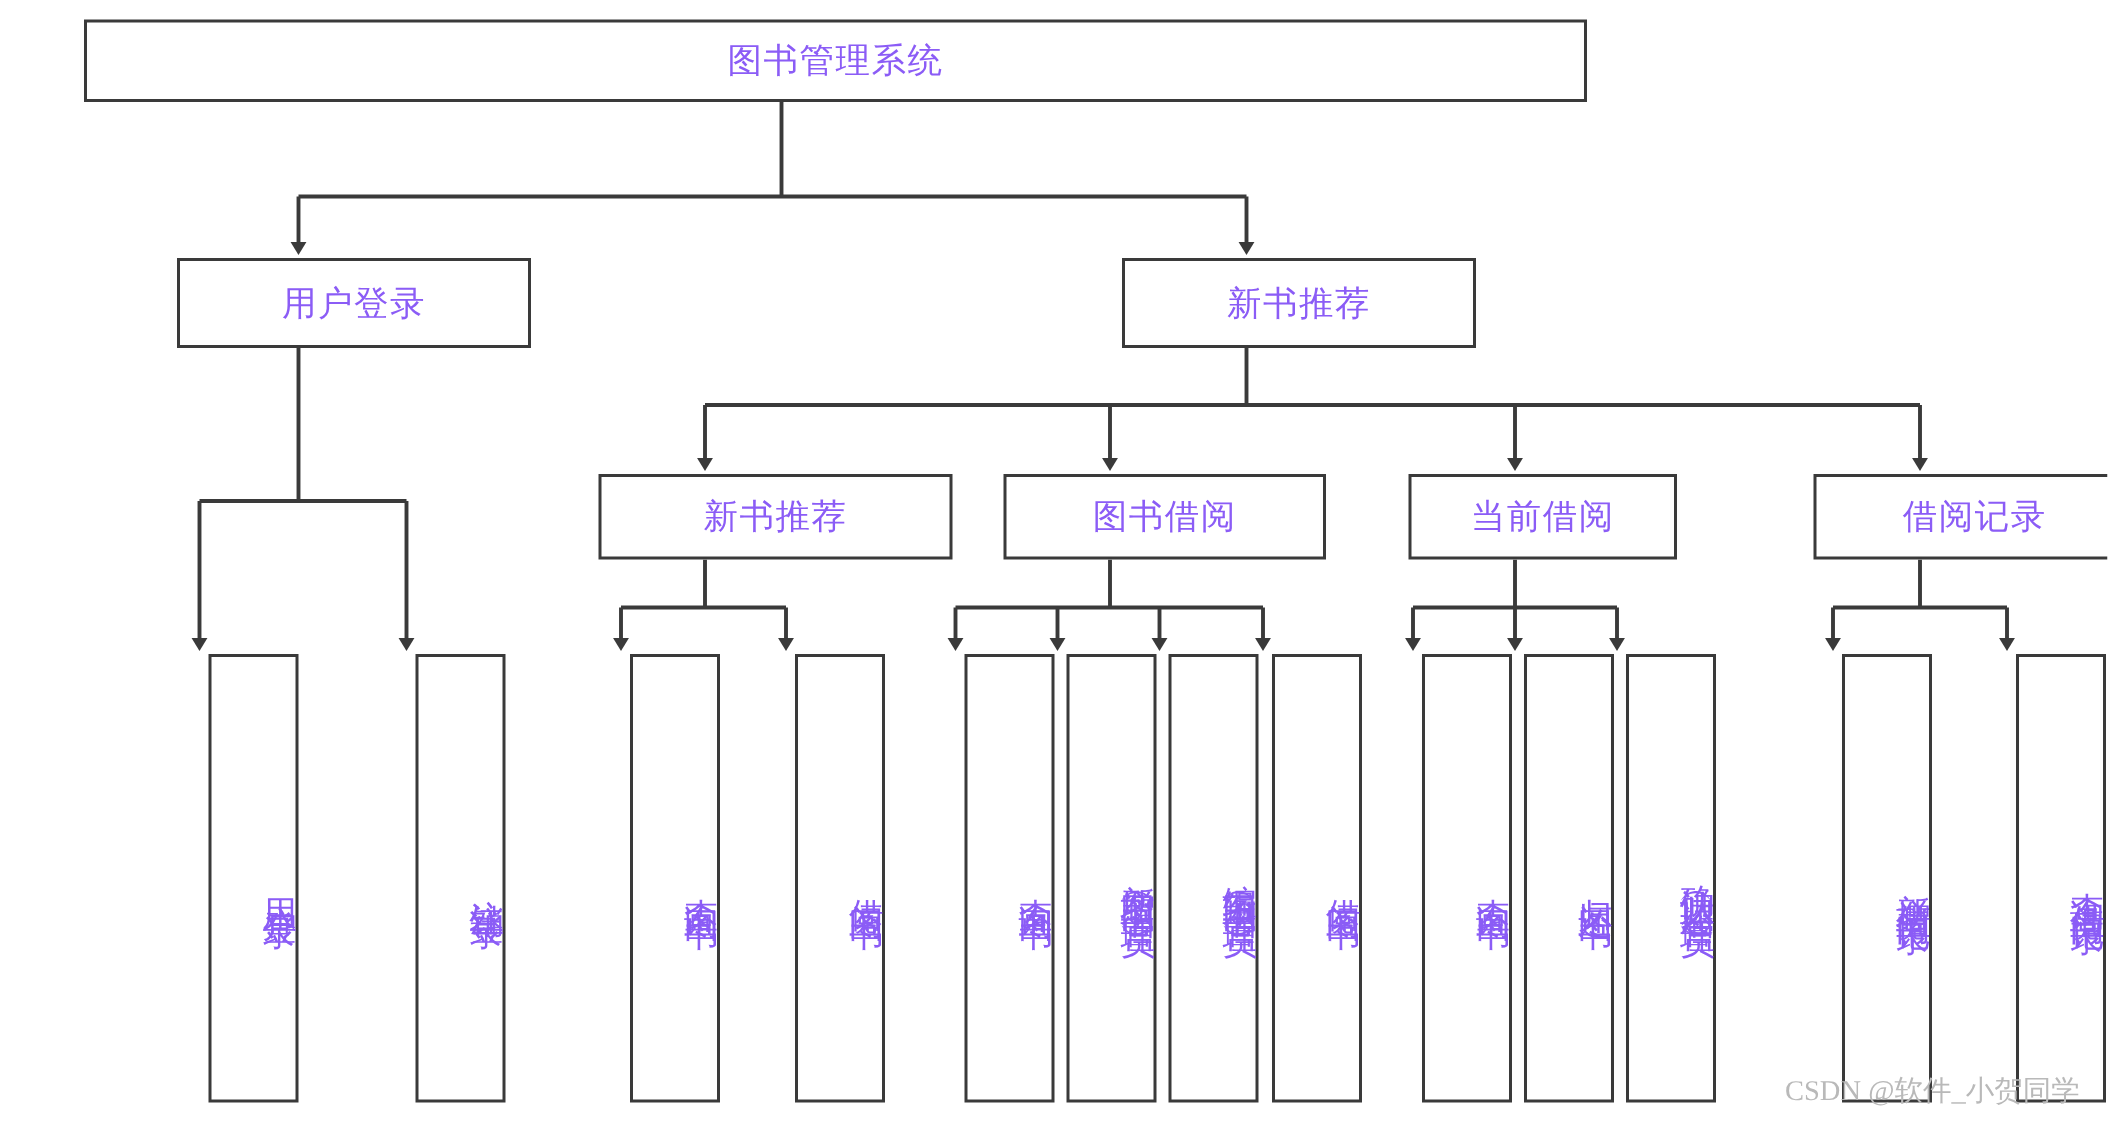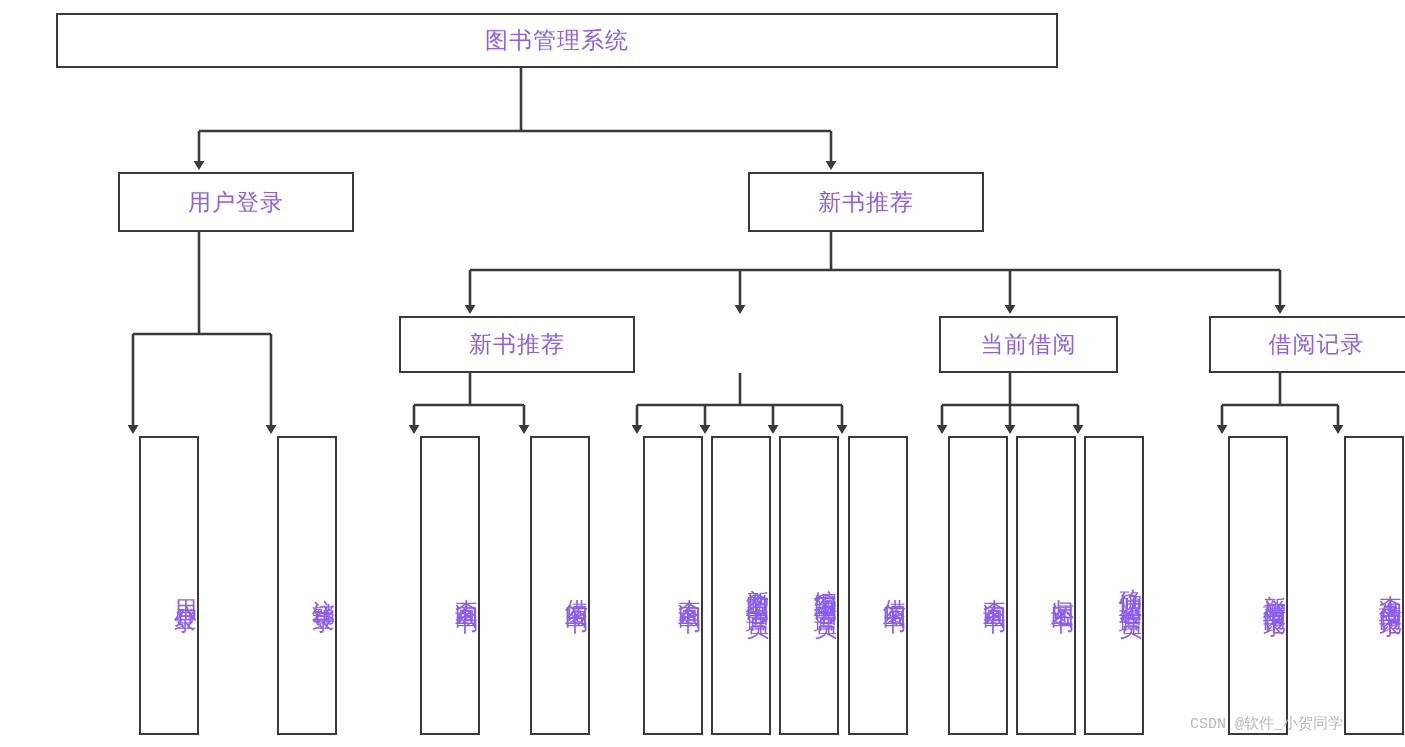--- a/index.html
+++ b/index.html
@@ -139,6 +139,9 @@
     <span>新书推荐</span>
   </div>
 
+  <div class="node h" style="left:633px; top:316px; width:215px; height:57px;">
+    <span>图书借阅</span>
+  </div>
 
   <div class="node h" style="left:903px; top:316px; width:179px; height:57px;">
     <span>当前借阅</span>

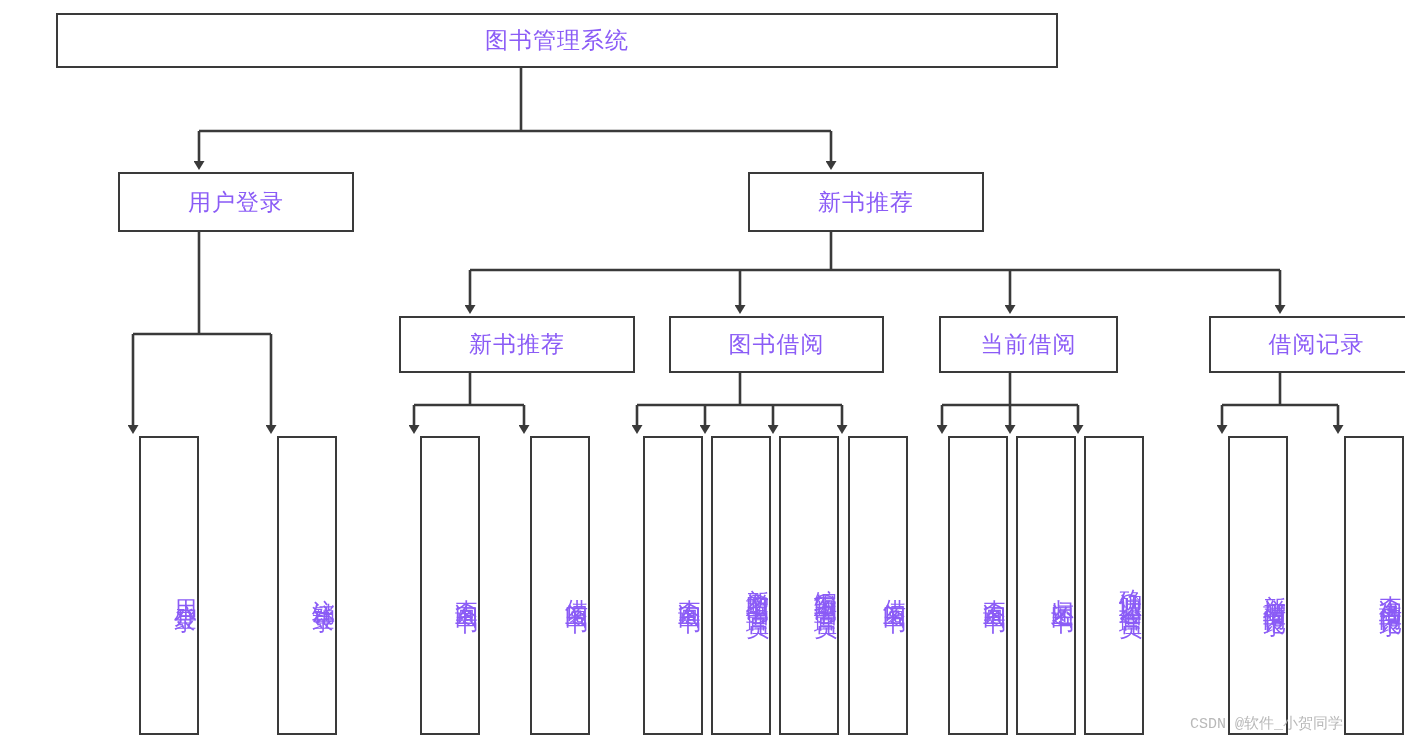--- a/index.html
+++ b/index.html
@@ -62,10 +62,10 @@
     position: absolute;
     left: 1190px;
     top: 714px;
-    font-size: 15px;
+    font-size: 19px;
     color: #b9b9b9;
     white-space: nowrap;
-    font-family: Liberation Mono, monospace;
+    font-family: Liberation Serif, serif;
   }
 </style>
 </head>

